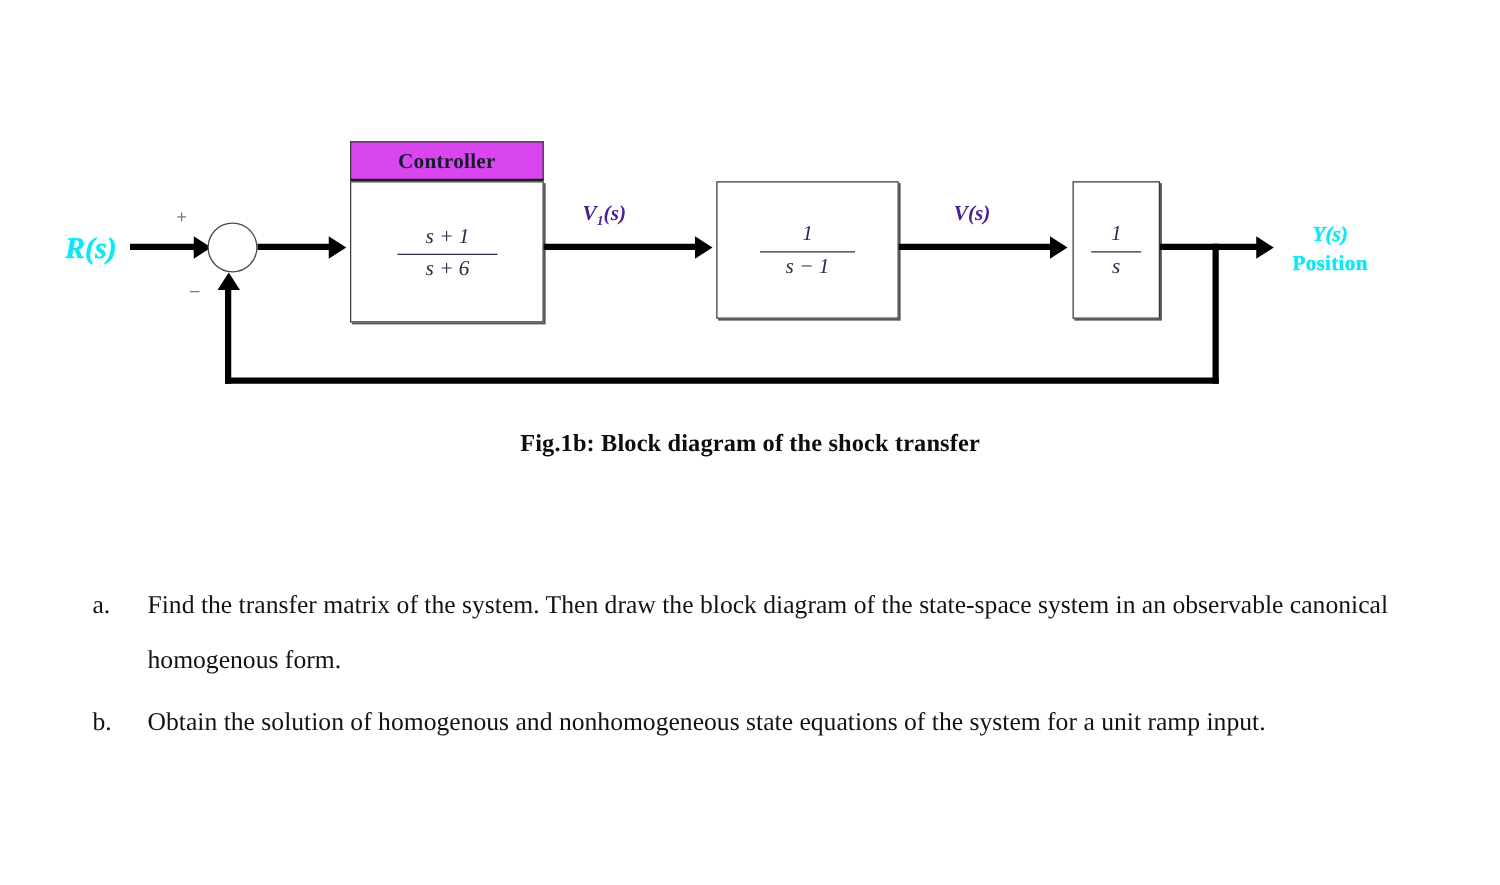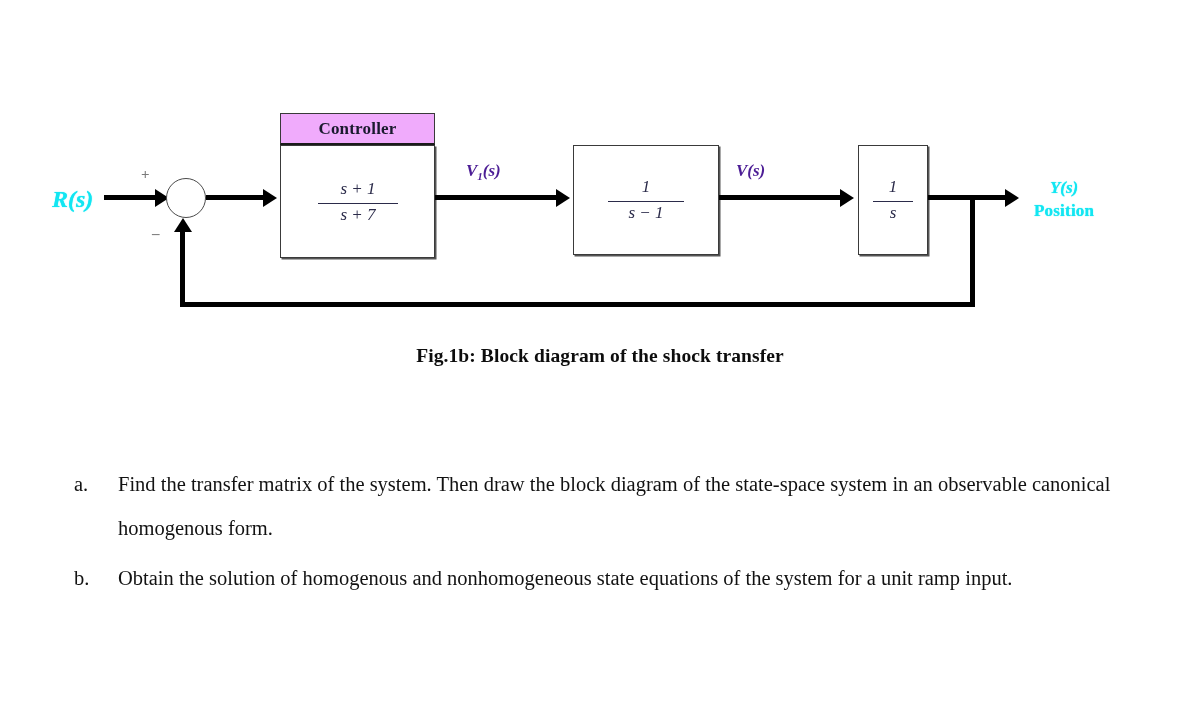--- a/index.html
+++ b/index.html
@@ -36,7 +36,7 @@
   .blk-header {
     position: absolute;
     box-sizing: border-box;
-    background: #f0abfc;
+    background: #d946ef;
     border: 1.5px solid #3a3a3a;
     border-bottom: 2px solid #1b1b1b;
     display: flex;

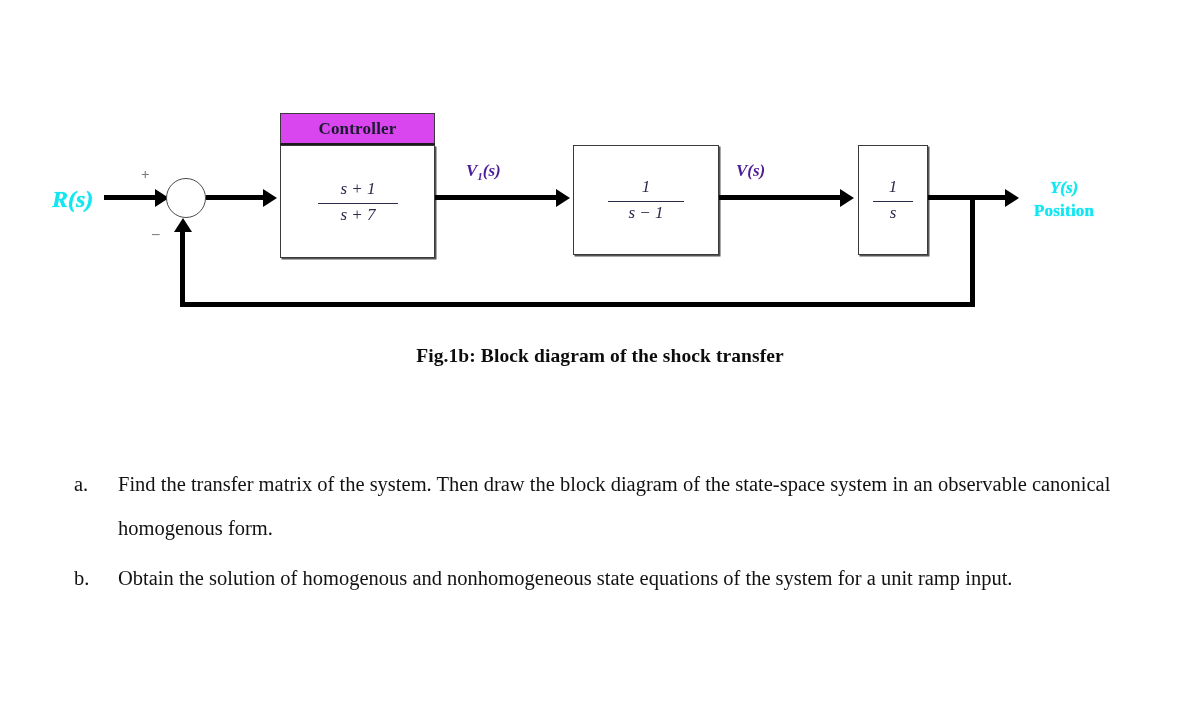--- a/index.html
+++ b/index.html
@@ -218,7 +218,7 @@
     <span class="den">s − 1</span>
   </div>
 
-  <div class="sig" style="left:736px; top:161px;">
+  <div class="sig" style="left:763px; top:161px;">
     <span>V</span><span>(s)</span>
   </div>
   <div class="wire-h" style="left:719px; top:195px; width:122px;"></div>

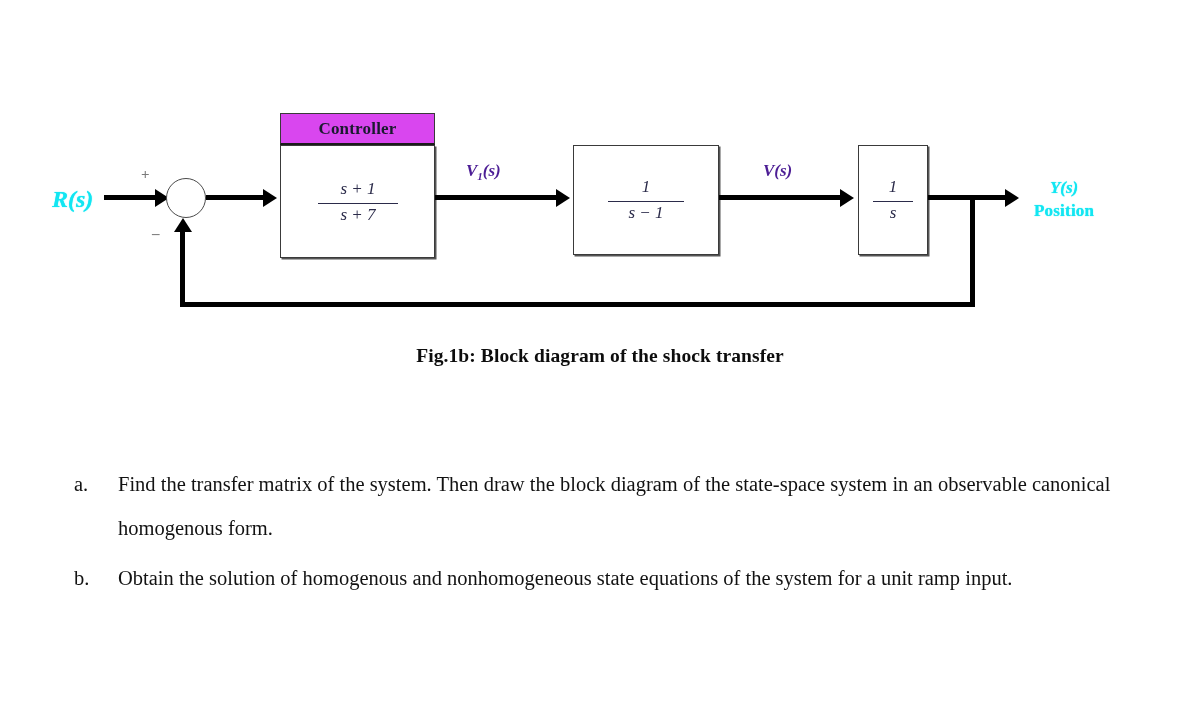--- a/index.html
+++ b/index.html
@@ -202,7 +202,7 @@
   <div class="frac" style="left:318px; top:173px; width:80px; height:58px;">
     <span class="num">s + 1</span>
     <span class="bar"></span>
-    <span class="den">s + 7</span>
+    <span class="den">s + 6</span>
   </div>
 
   <div class="sig" style="left:466px; top:161px;">

